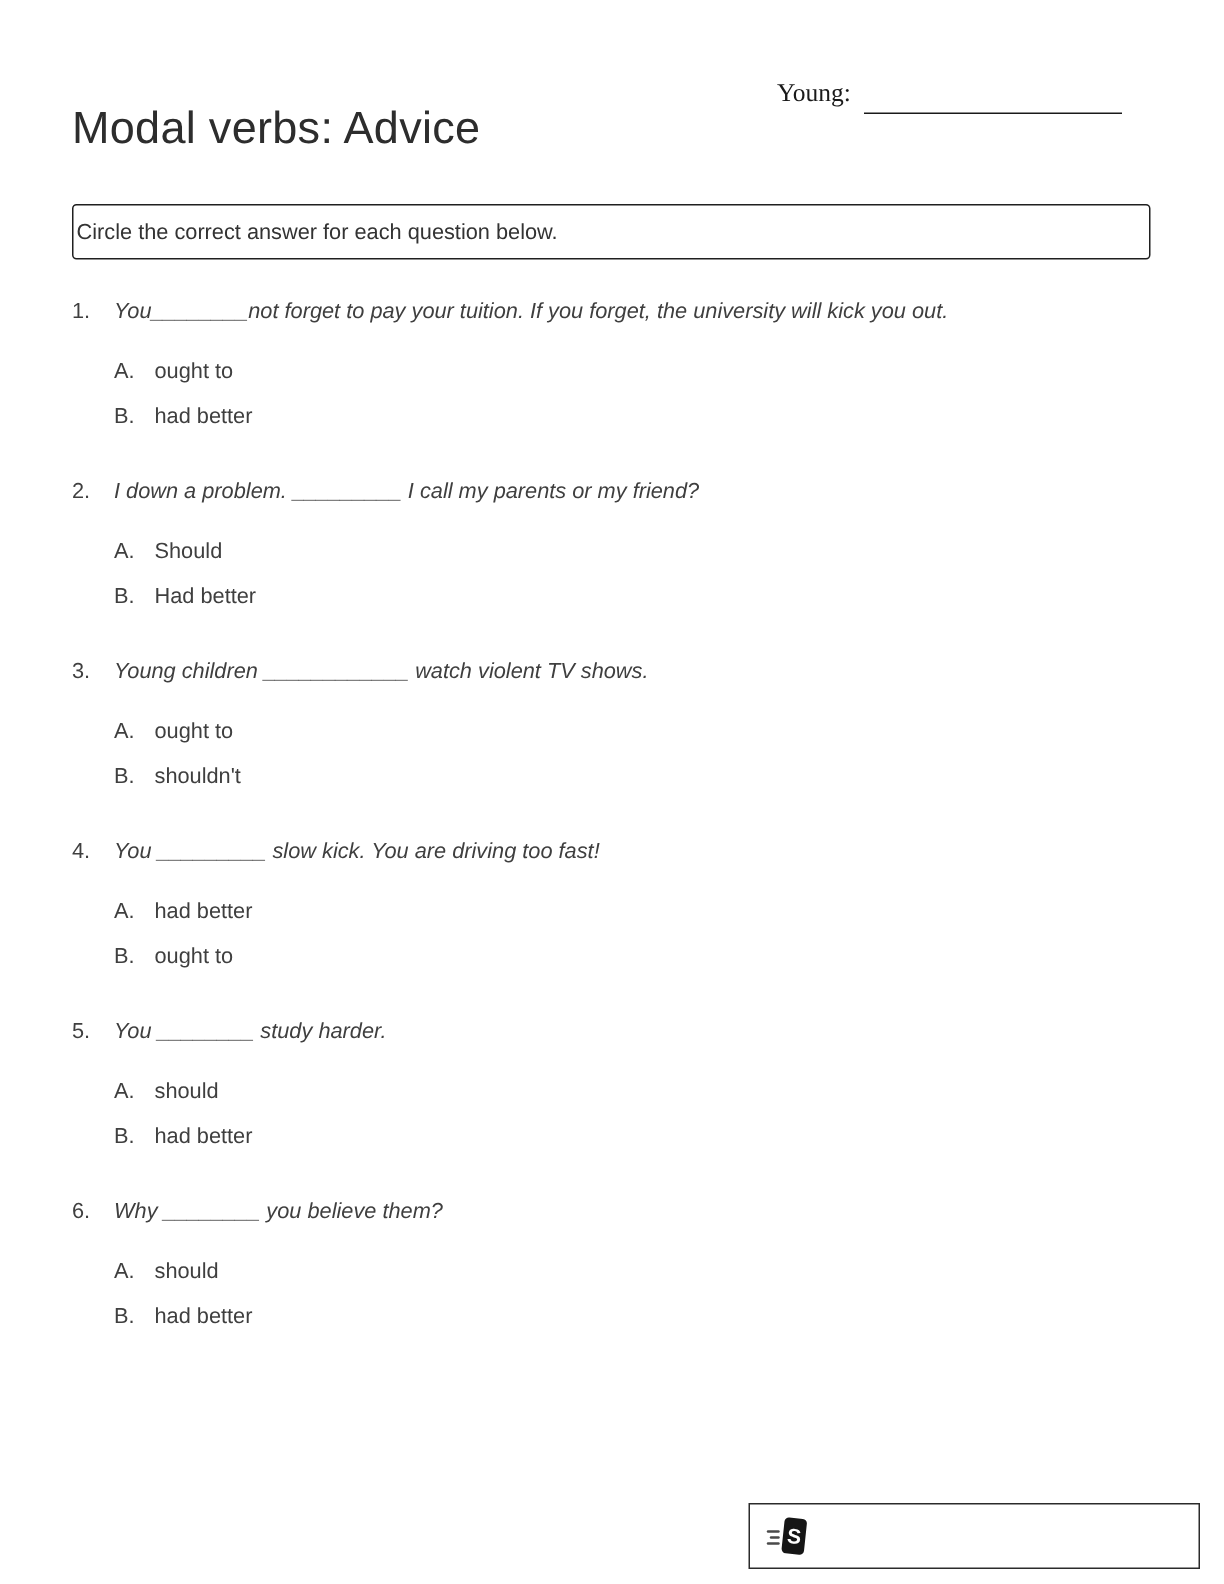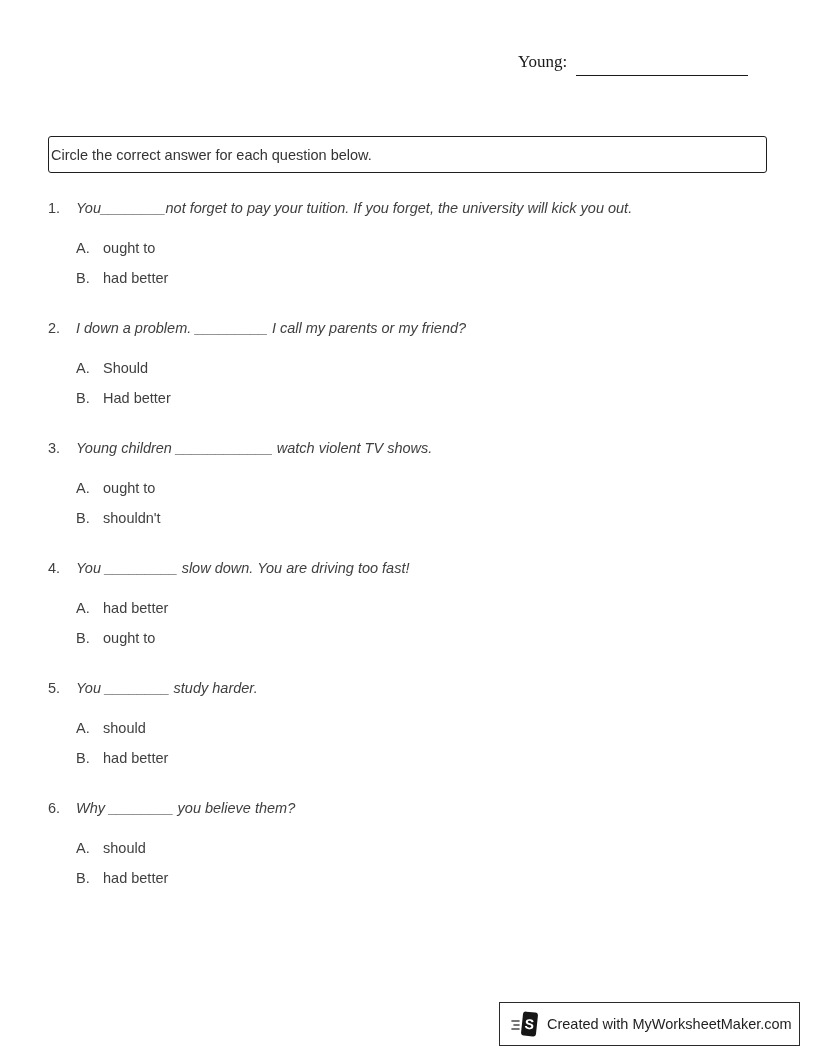--- a/index.html
+++ b/index.html
@@ -66,6 +66,7 @@
 
 <div class="page">
 
+  <h1 class="title">Modal verbs: Advice</h1>
 
   <div class="name-block">
     <span>Young:</span>

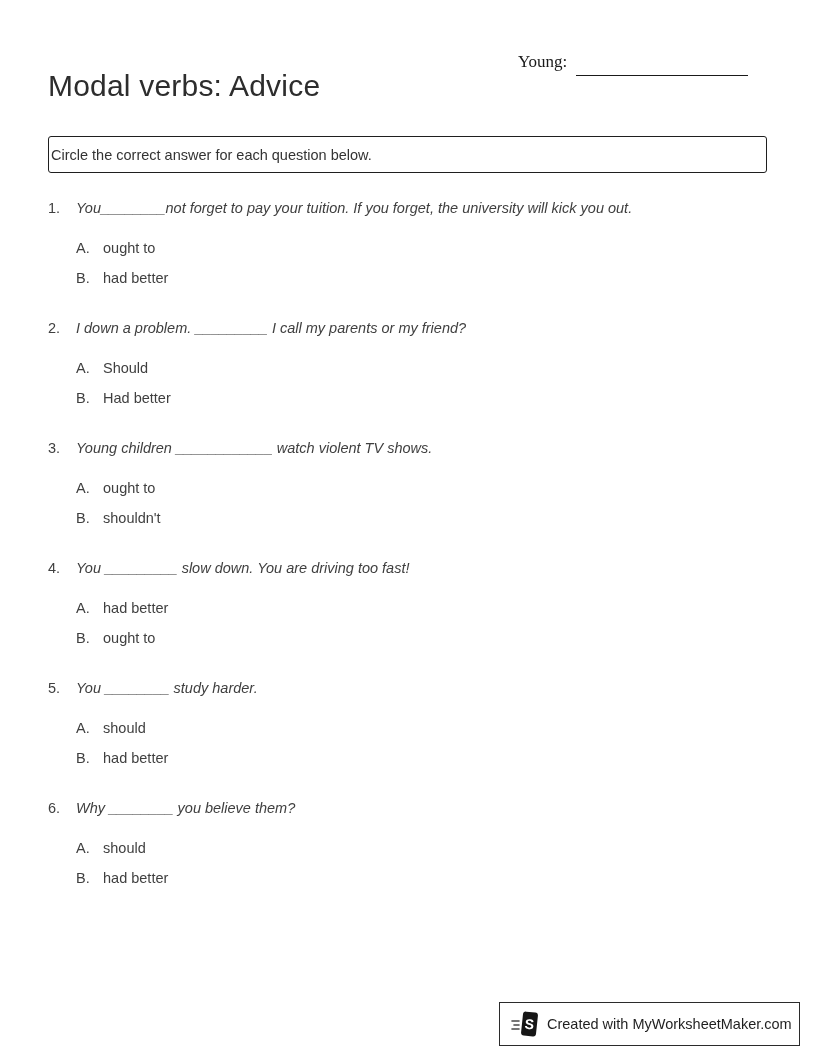--- a/index.html
+++ b/index.html
@@ -126,7 +126,7 @@
     <div class="question-block">
       <p class="question-line">
         <span class="q-number">4.</span>
-        <span class="q-text">You _________ slow down. You are driving too fast!</span>
+        <span class="q-text">You _________ slow kick. You are driving too fast!</span>
       </p>
       <div class="option-row first">
         <span class="opt-letter">A.</span>

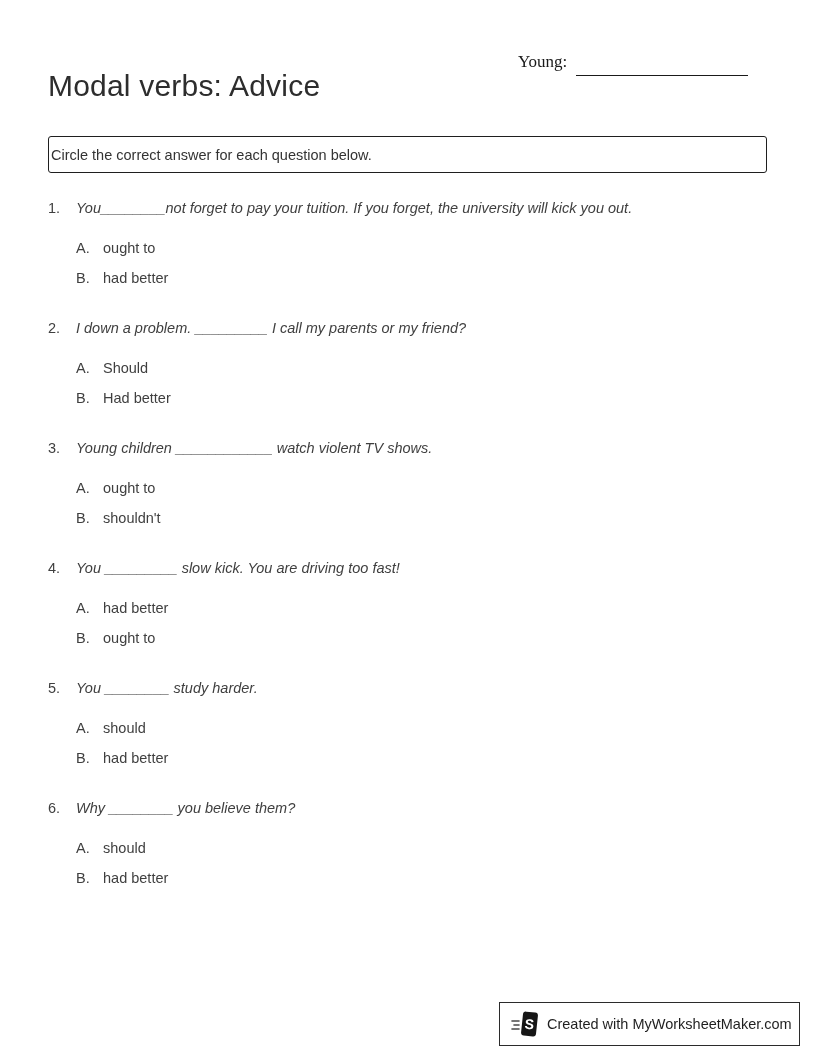--- a/index.html
+++ b/index.html
@@ -183,7 +183,6 @@
         </g>
       </svg>
     </span>
-    <span class="footer-text">Created with MyWorksheetMaker.com</span>
   </div>
 
 </div>

